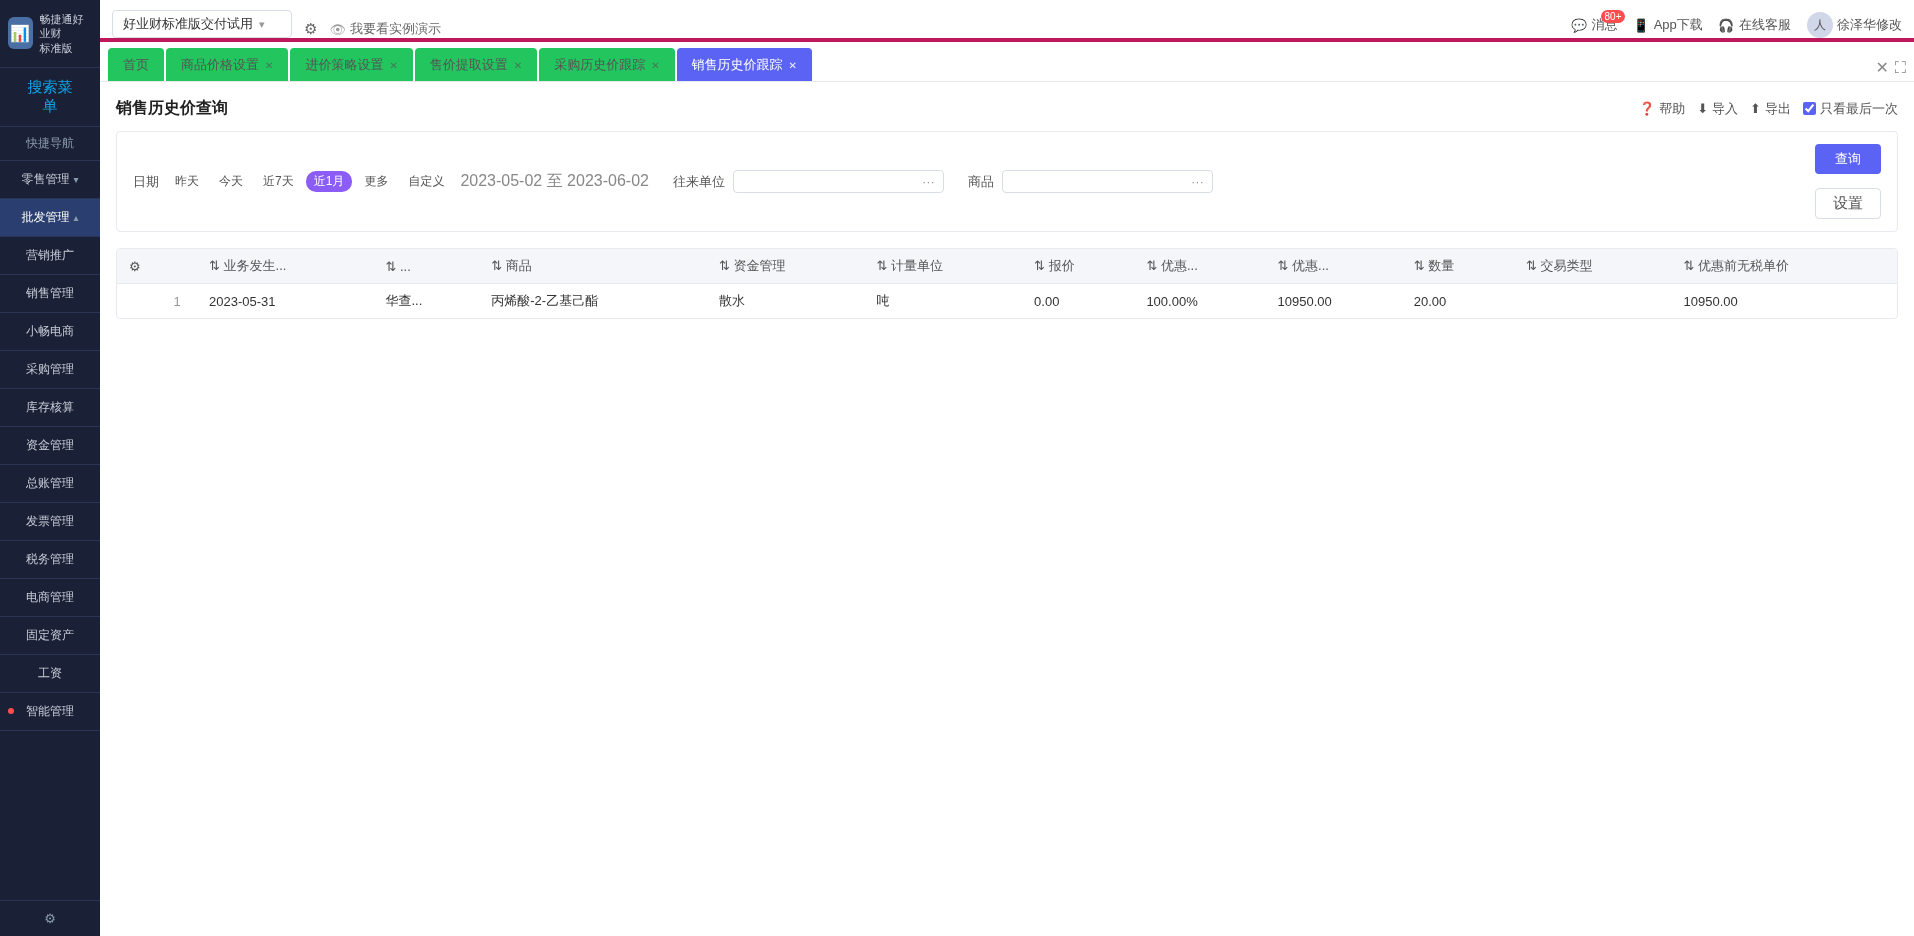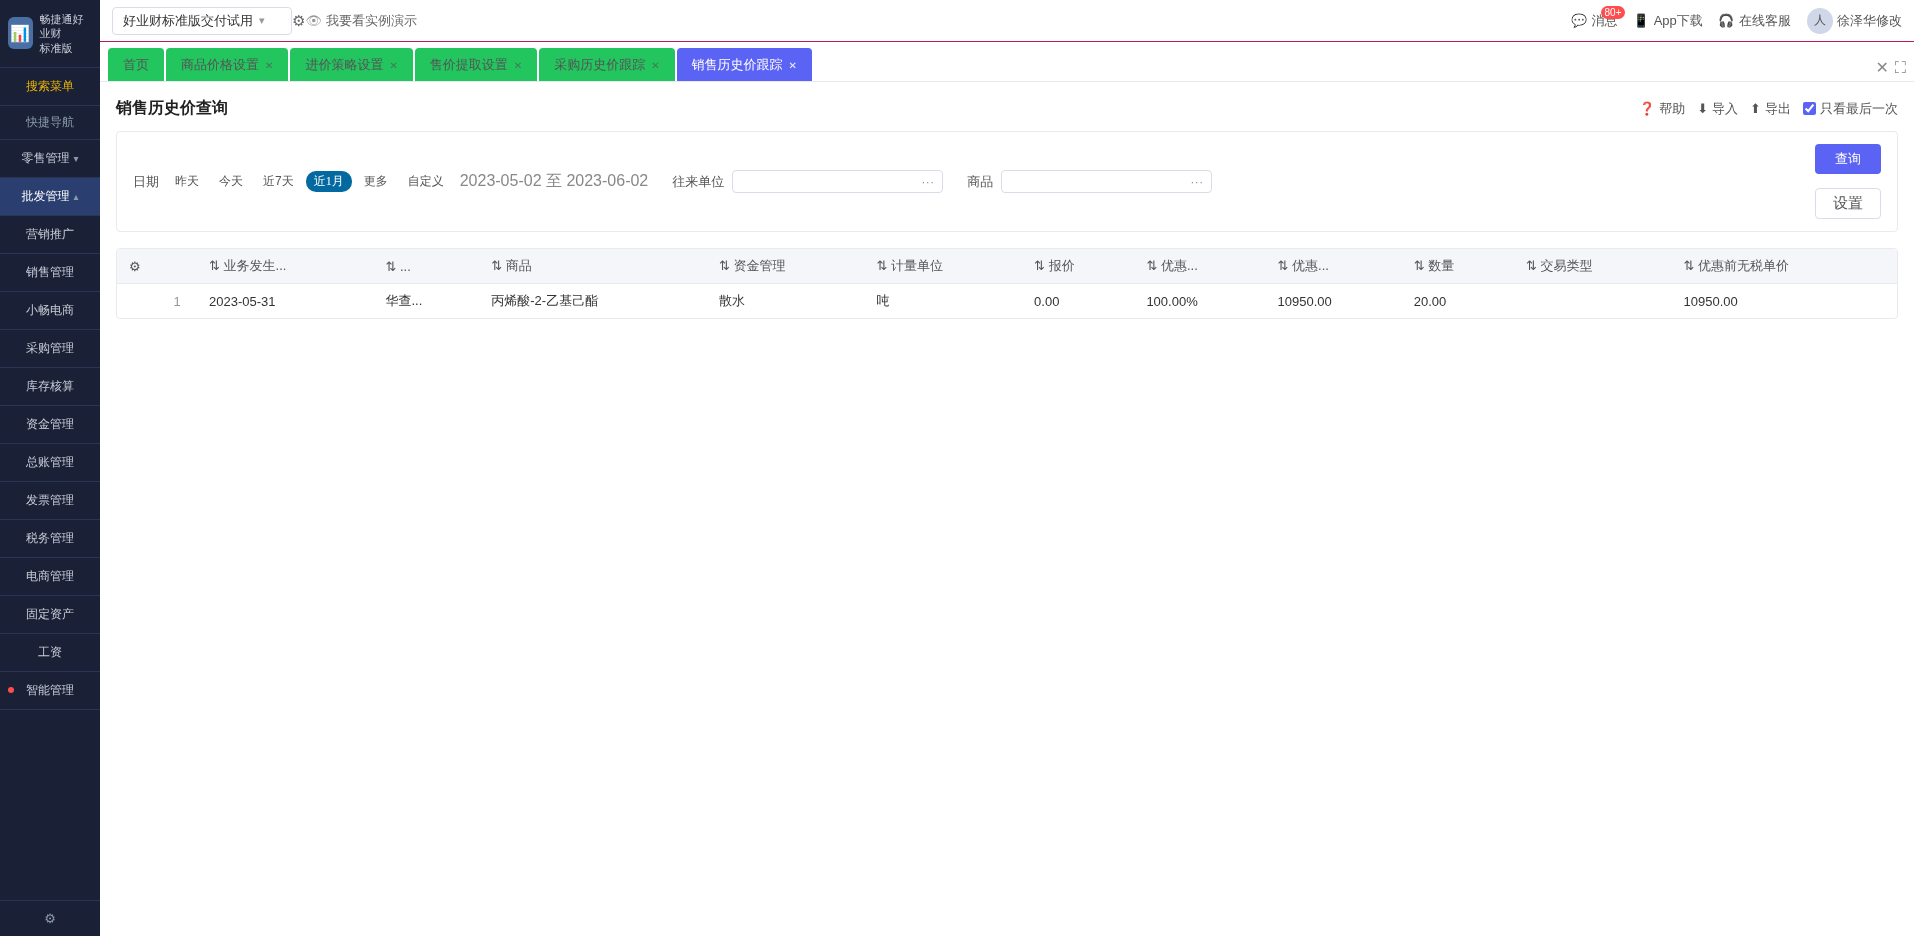--- a/index.html
+++ b/index.html
@@ -86,10 +86,11 @@
     .topbar {
       height: 42px;
       background: #fff;
-      border-bottom: 1px solid #be185d;
-      display: flex;
-      align-items: center;
+      border-bottom: 4px solid #be185d;
+      display: flex;
+      align-items: flex-end;
       padding: 0 12px;
+      gap: 12px;
       flex-shrink: 0;
     }
     .topbar-selector {

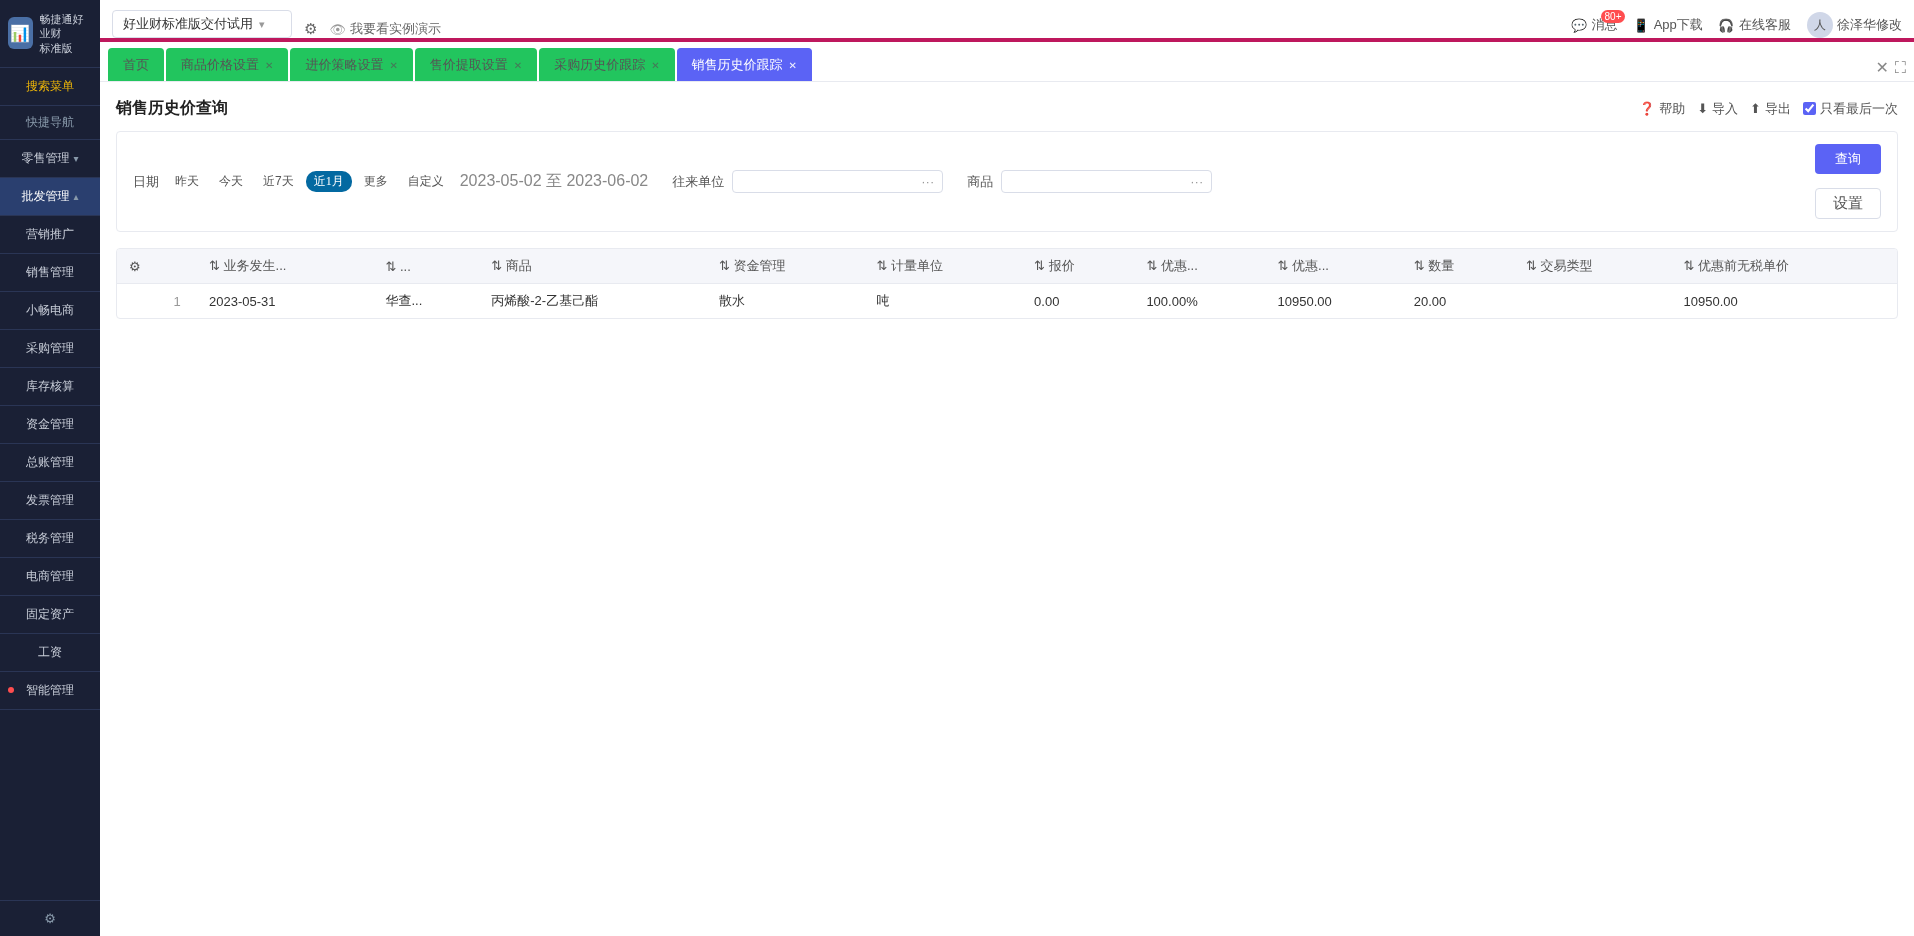--- a/index.html
+++ b/index.html
@@ -35,8 +35,8 @@
     .sidebar-logo-text span { display: block; }
     .sidebar-search {
       padding: 10px 24px;
-      font-size: 12px;
-      color: #eab308;
+      font-size: 15px;
+      color: #0ea5e9;
       cursor: pointer;
       text-align: center;
       border-bottom: 1px solid #2a3555;

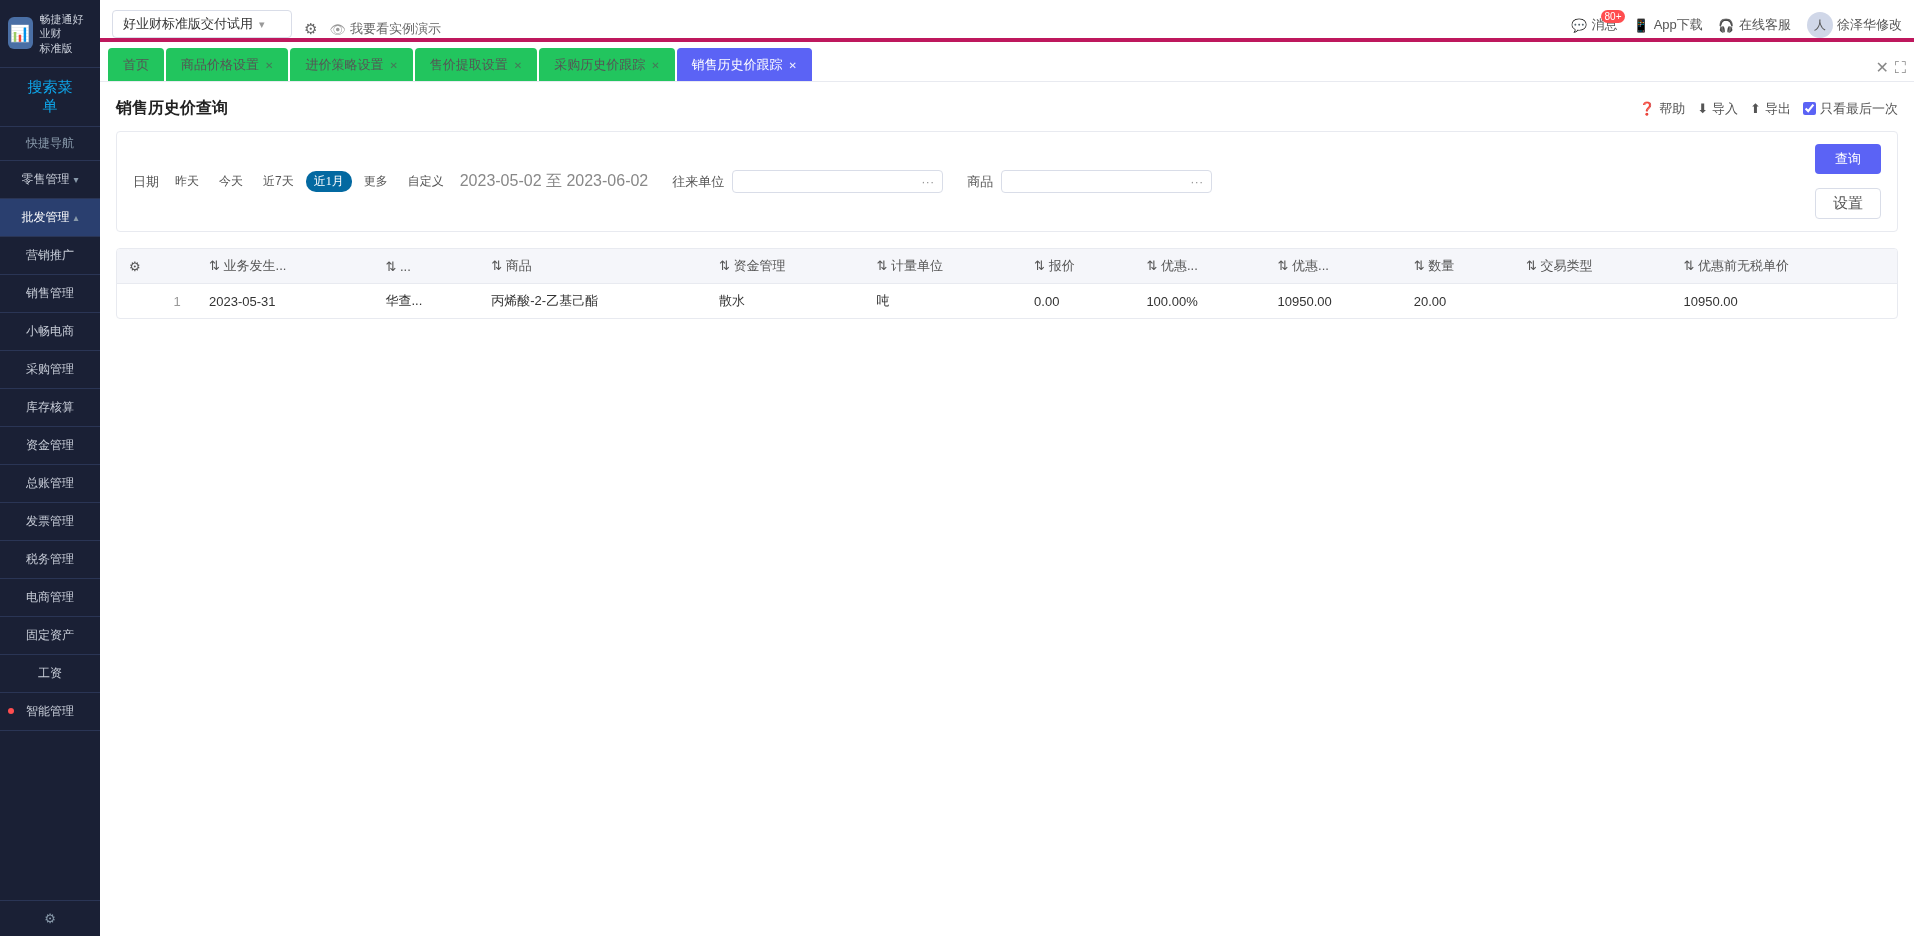--- a/index.html
+++ b/index.html
@@ -276,10 +276,9 @@
       border-radius: 3px;
     }
     .date-option.active {
-      background: #0369a1;
+      background: #8b5cf6;
       color: white;
       border-radius: 10px;
-      font-family: Liberation Serif, serif;
     }
     .date-range { font-size: 16px; color: #888; }
     .filter-input-wrap {

